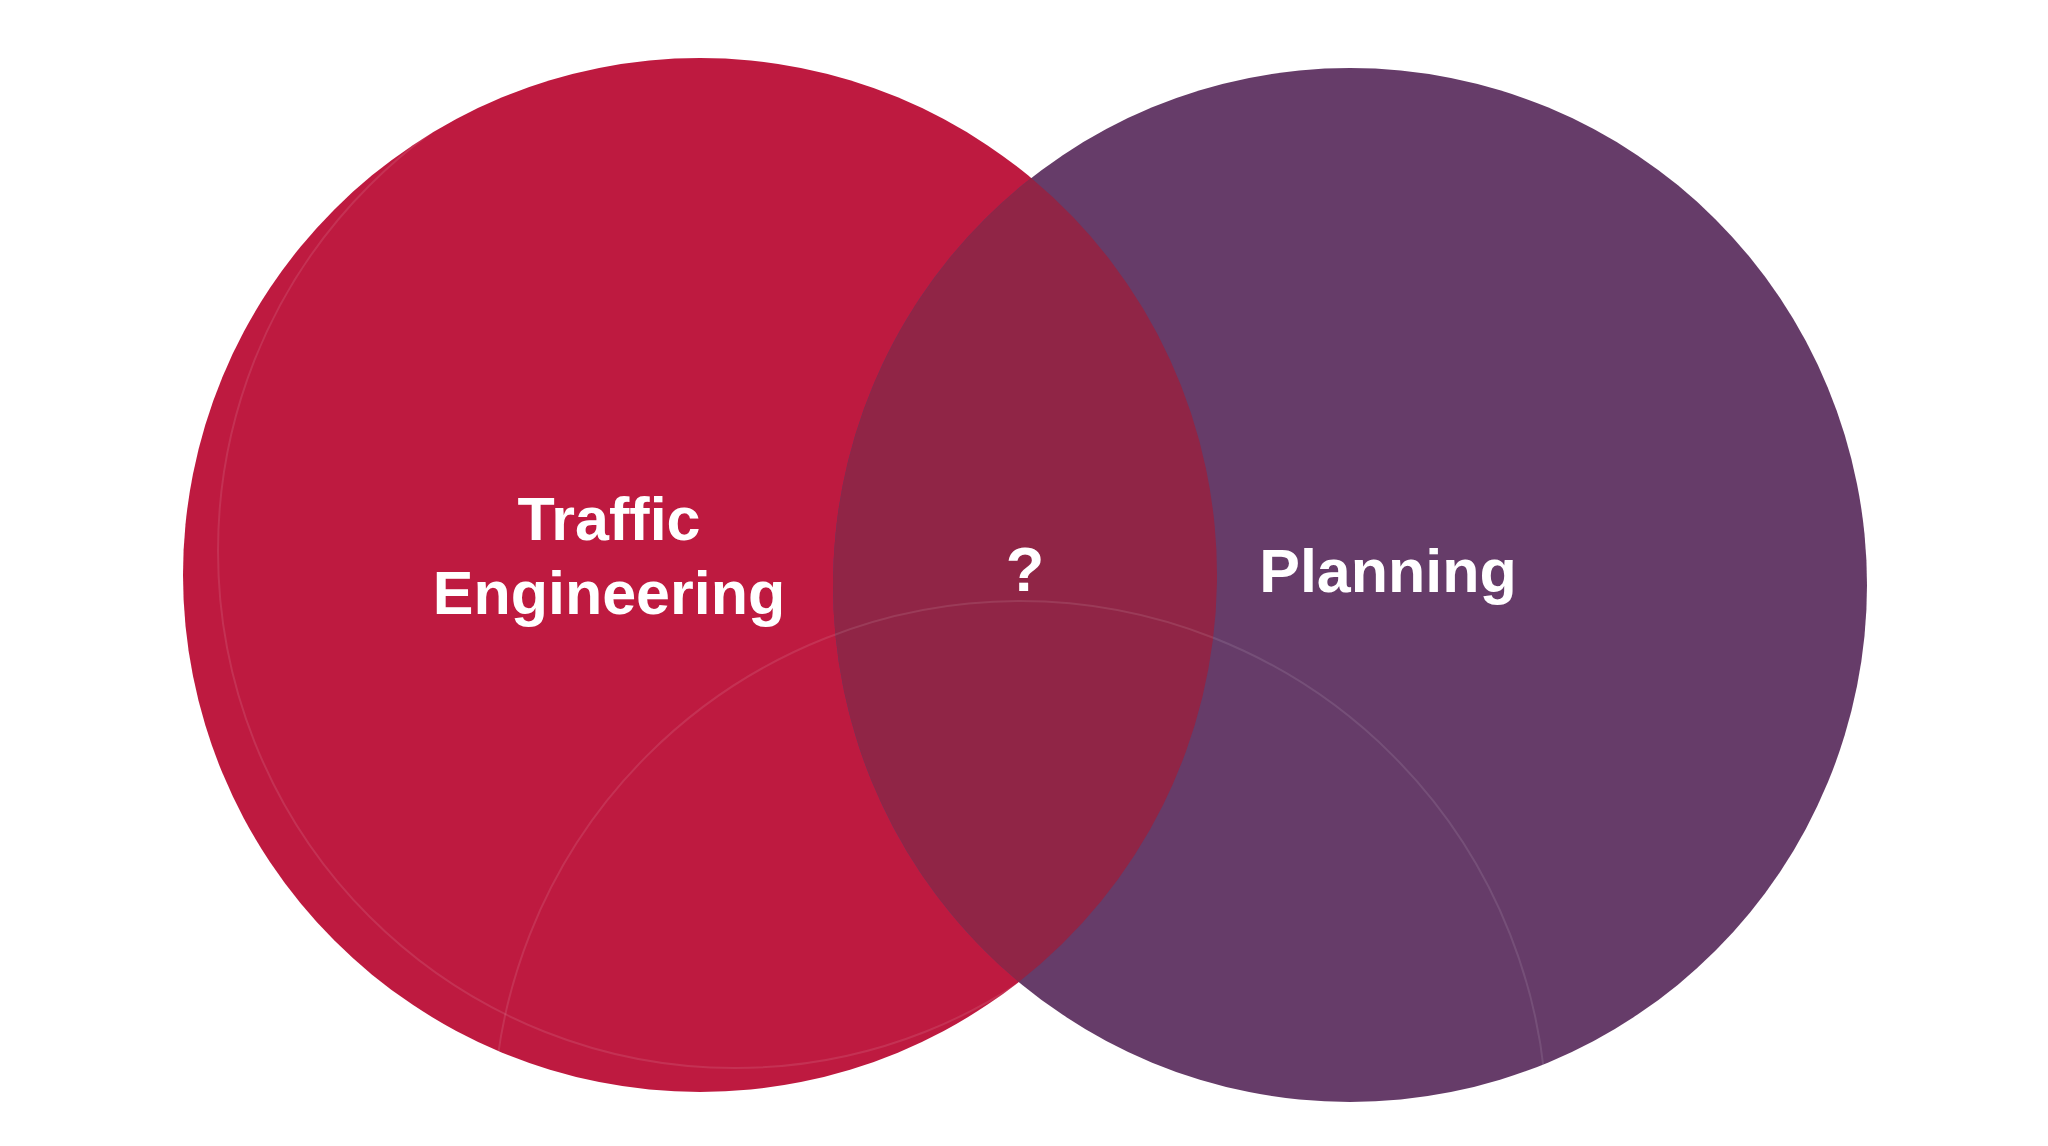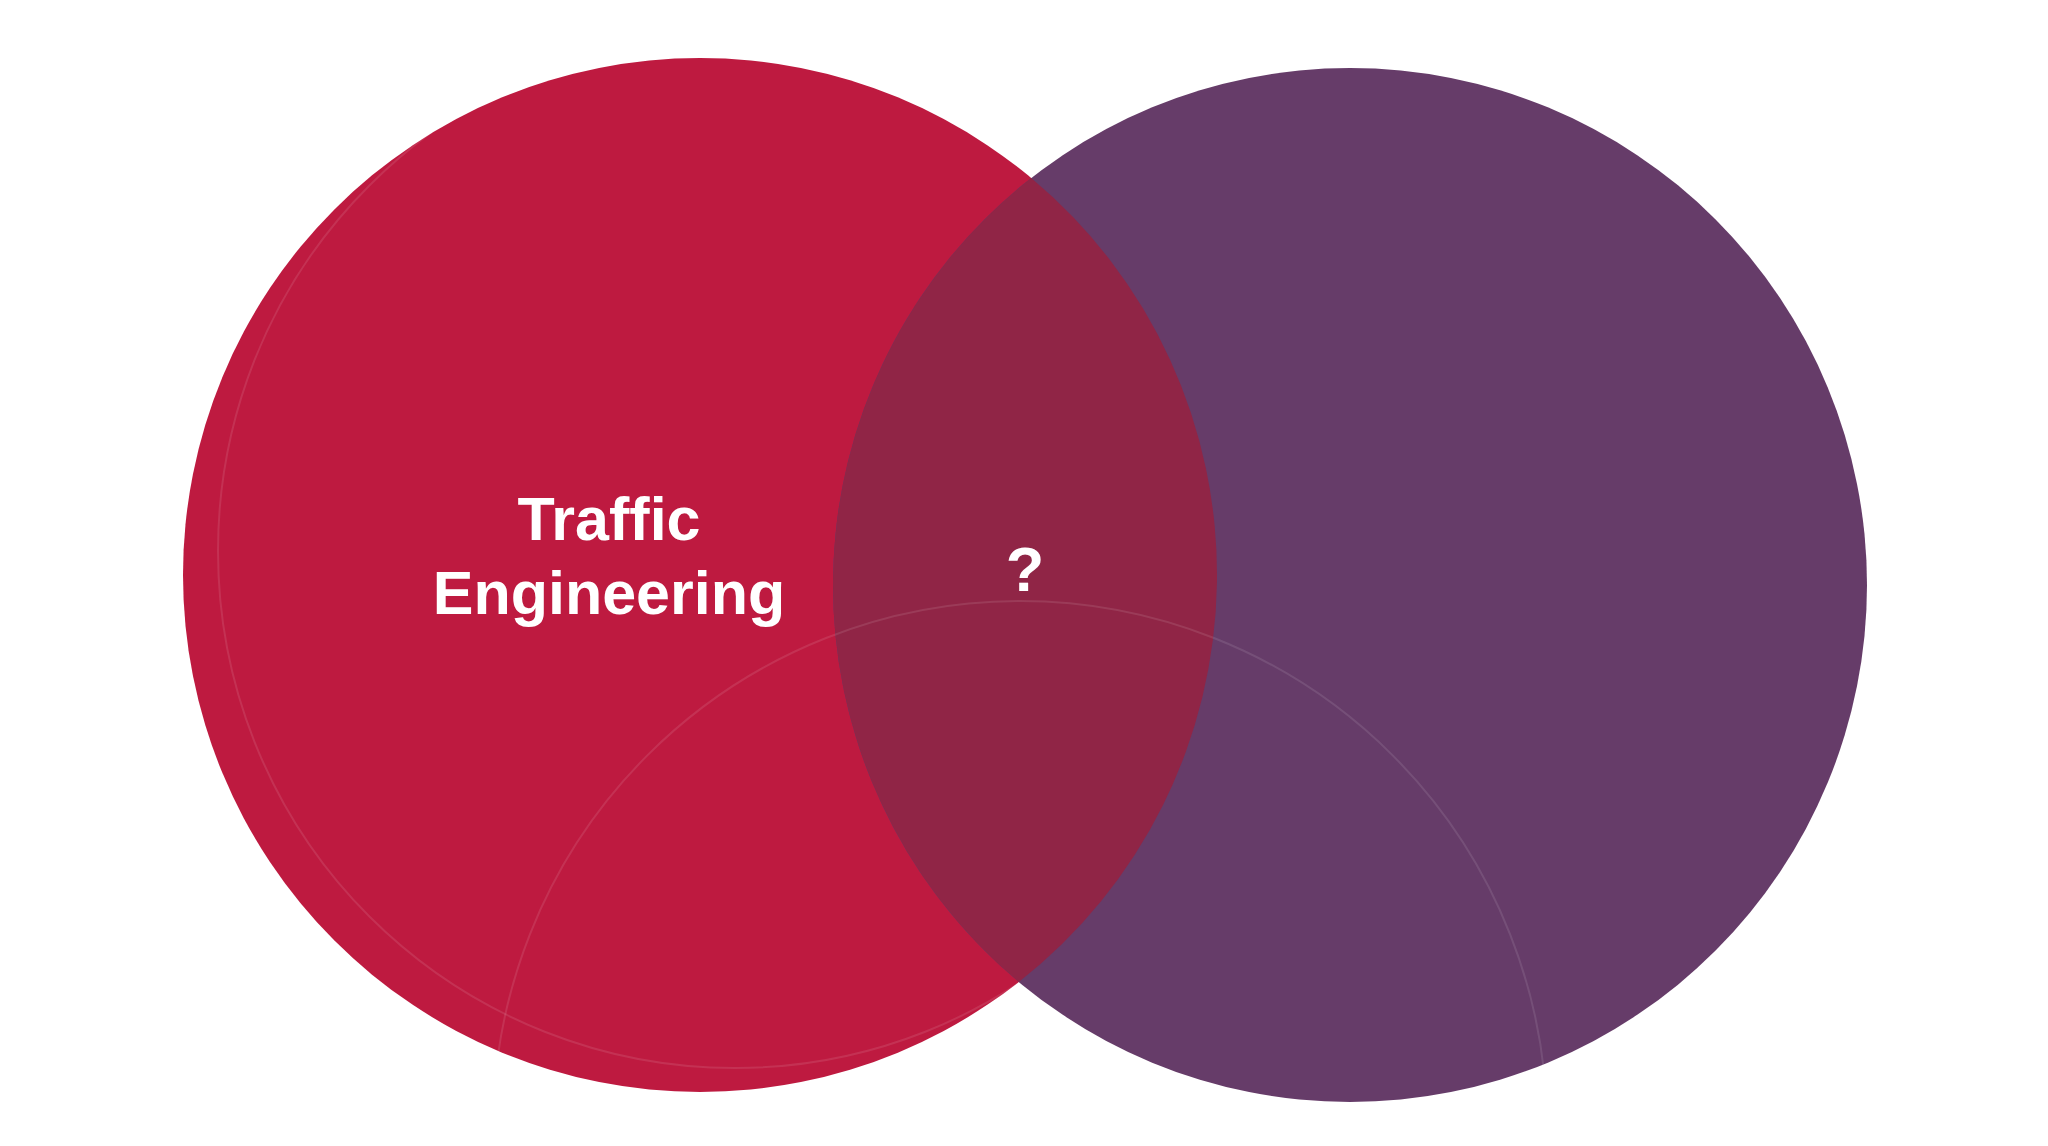--- a/index.html
+++ b/index.html
@@ -78,6 +78,7 @@
 
   <div class="venn-label label-question">?</div>
 
+  <div class="venn-label label-planning">Planning</div>
 
 </div>
 

